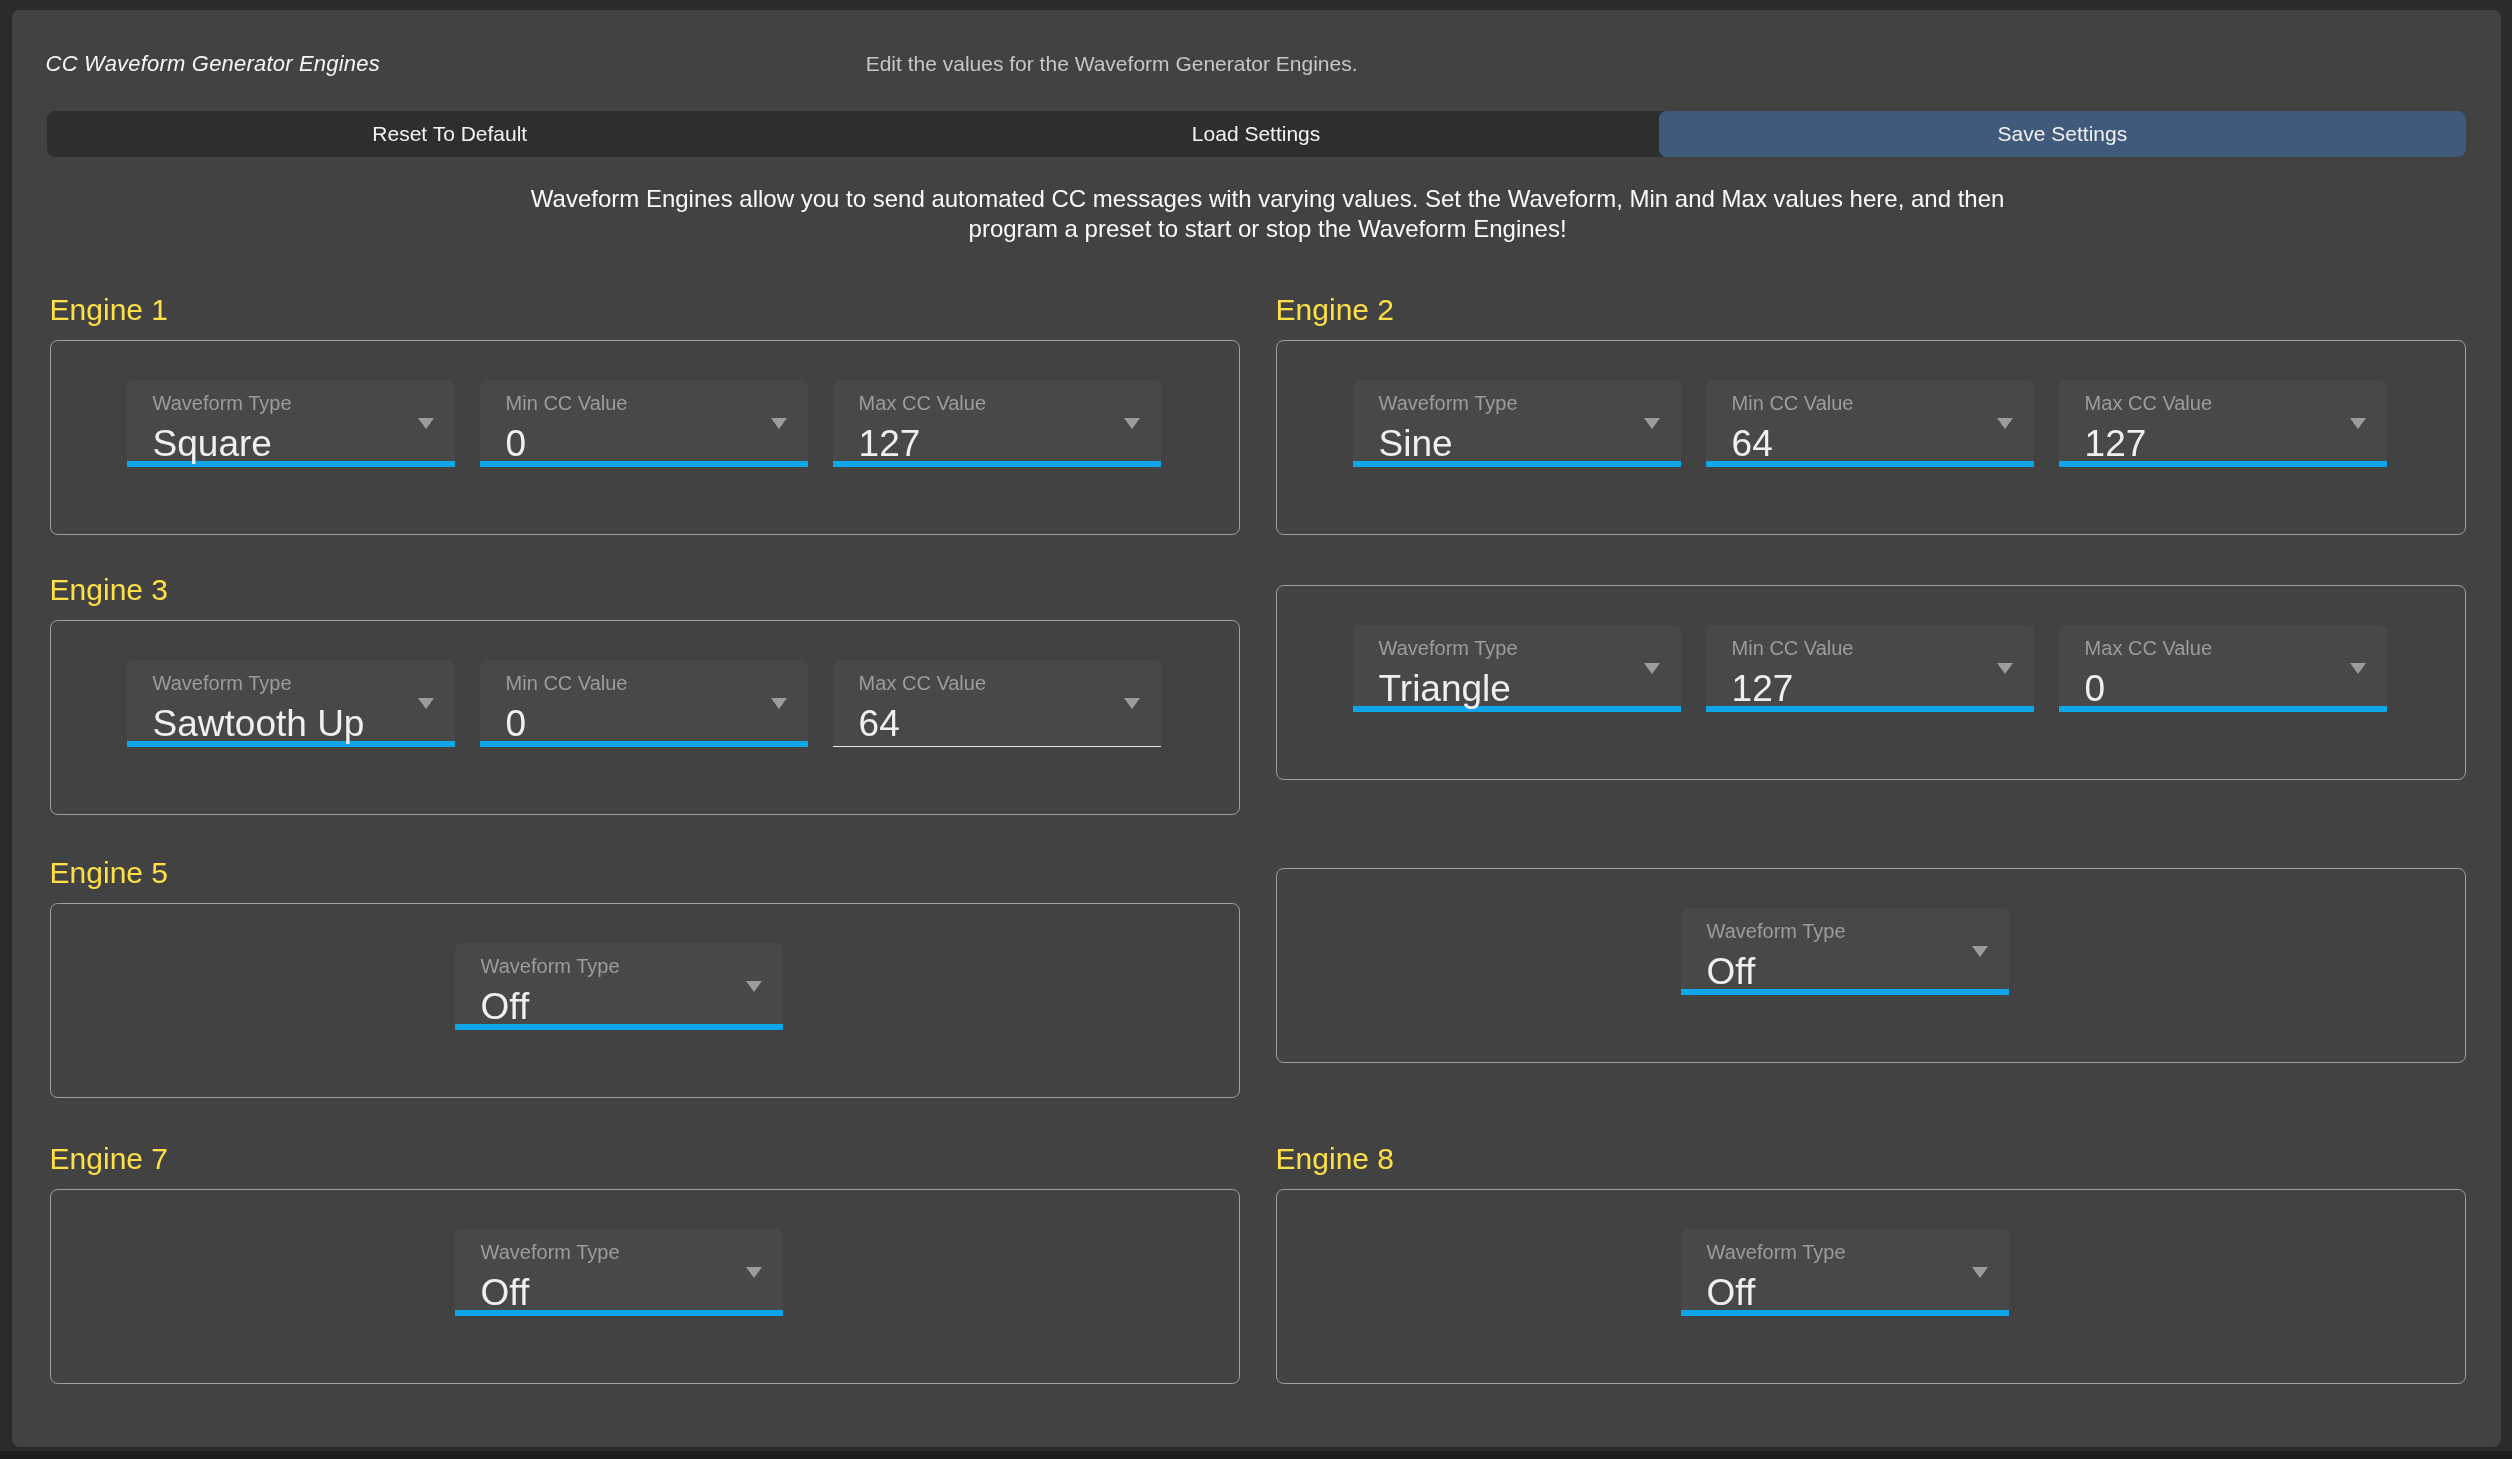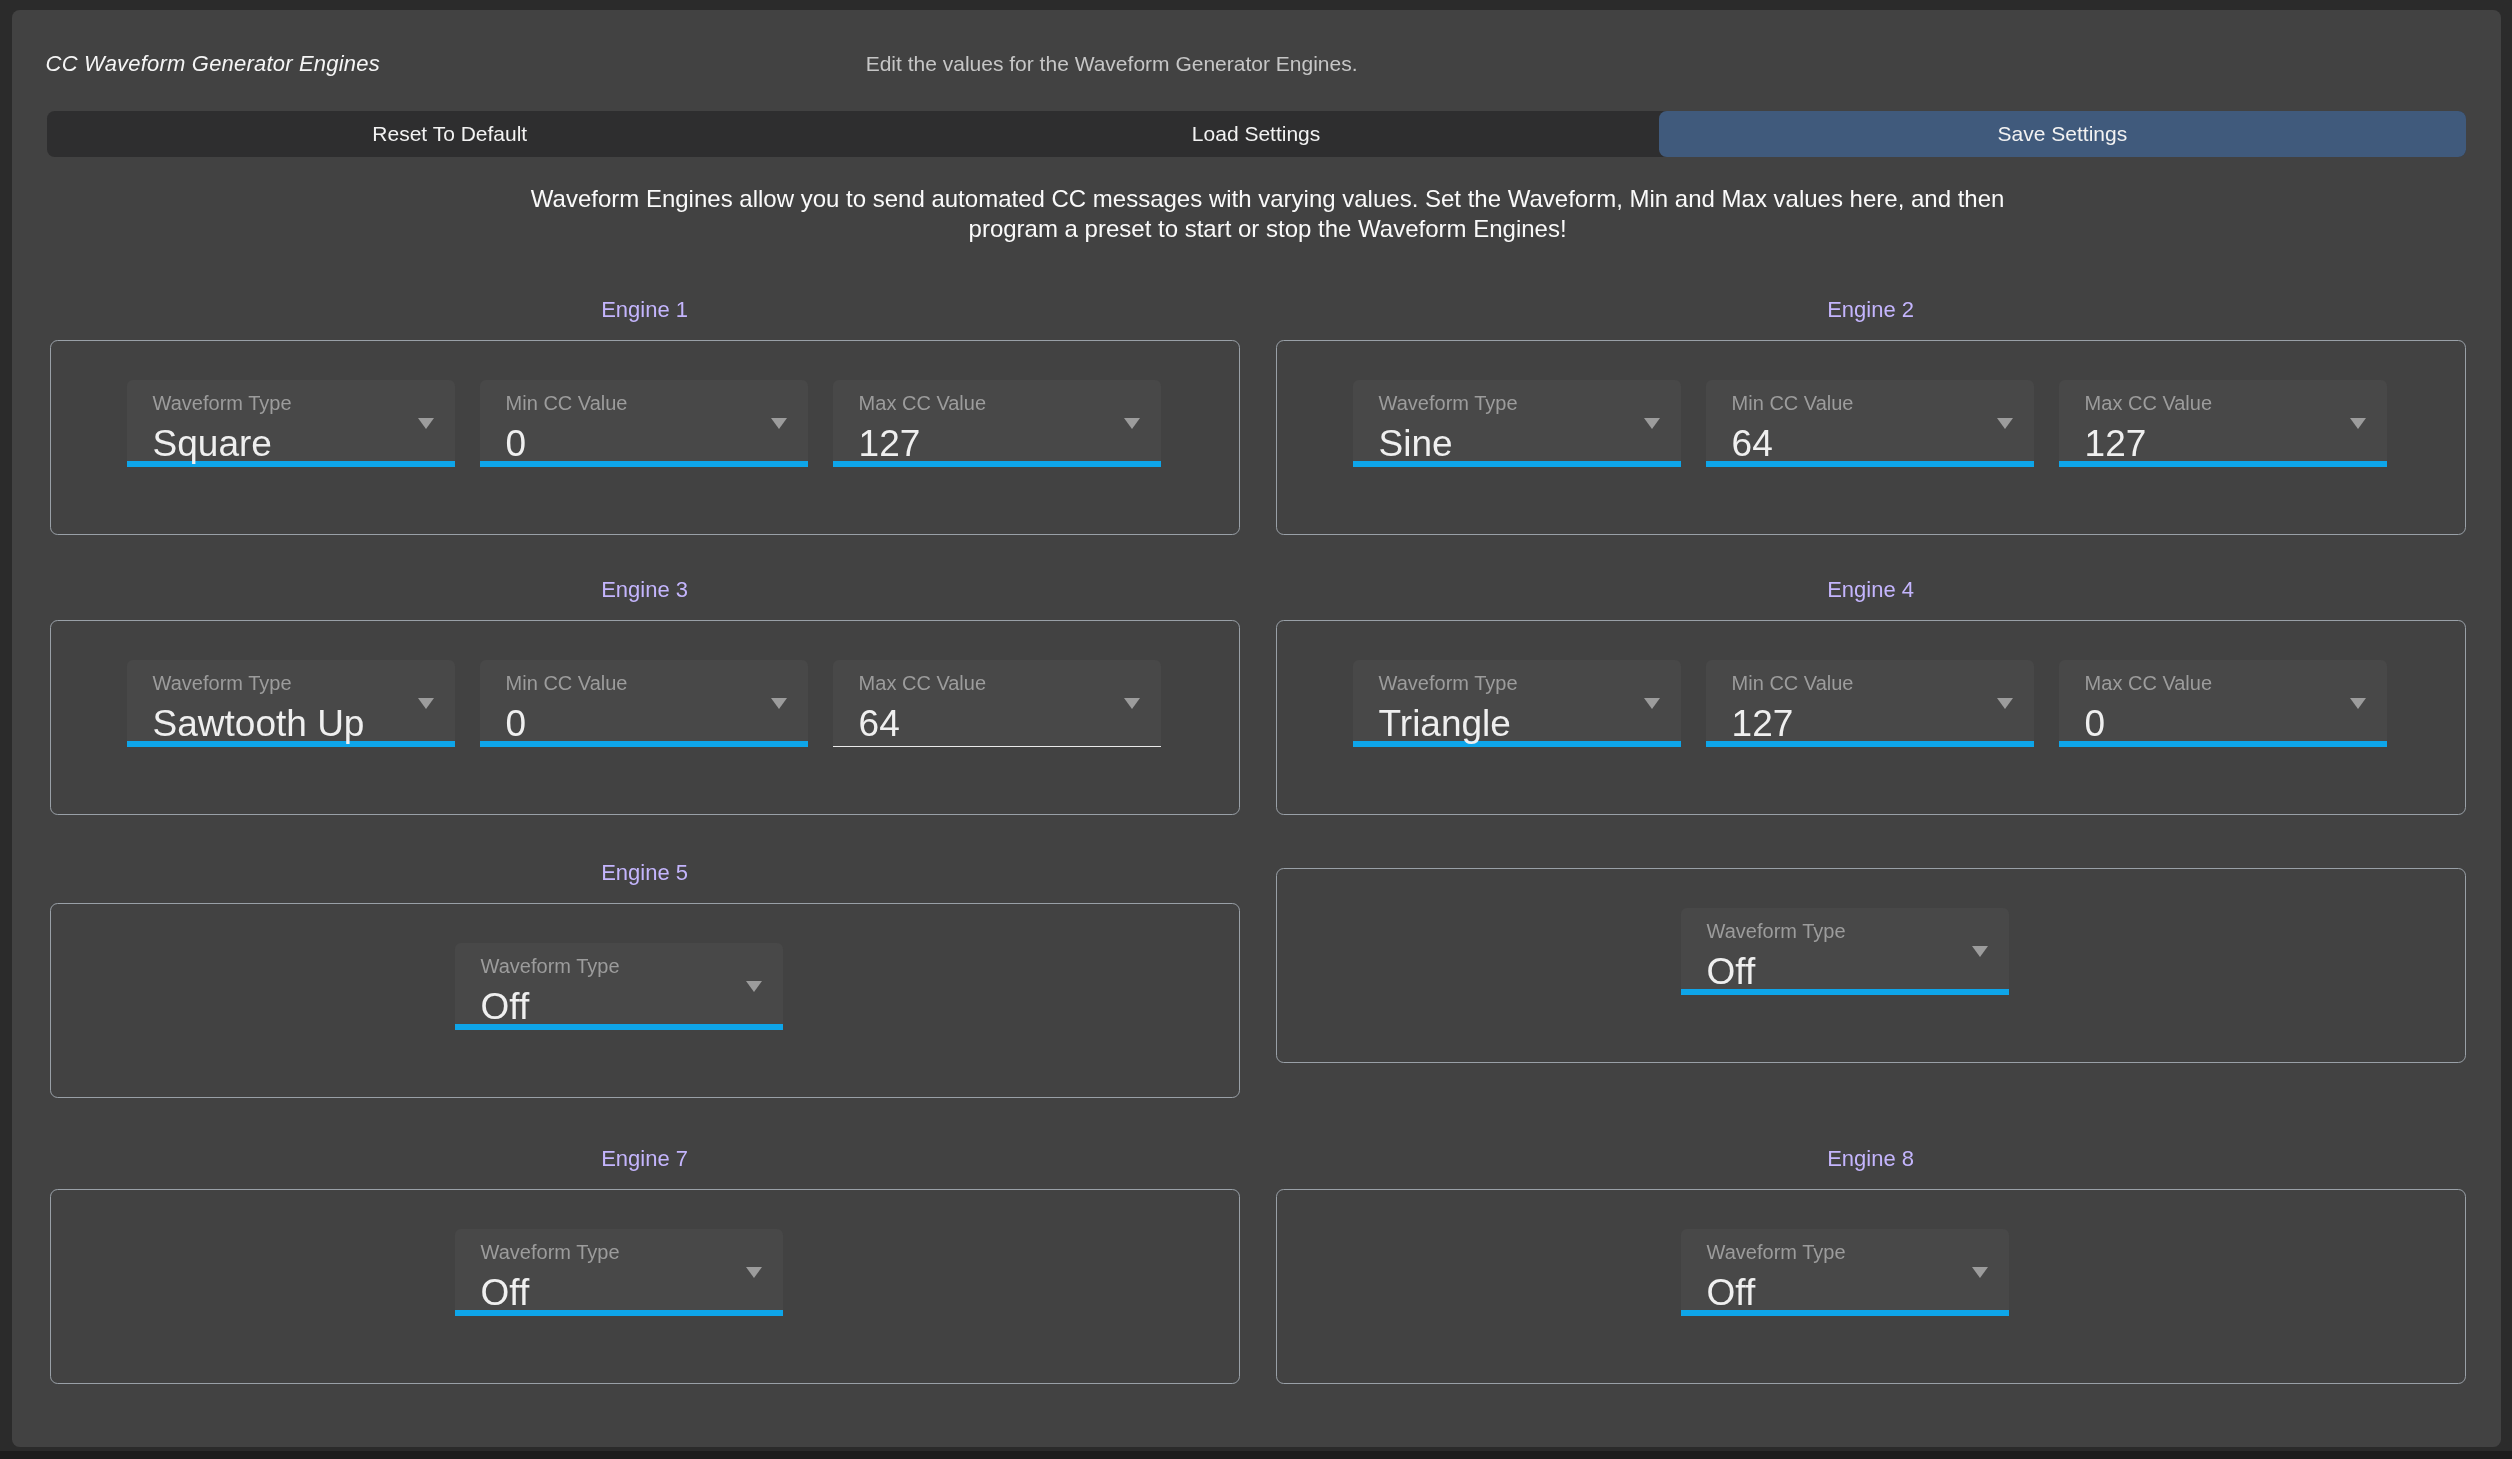--- a/index.html
+++ b/index.html
@@ -69,8 +69,7 @@
   .engine.r4 { top: 1131px; }
   .engine-title {
     height: 35px; line-height: 35px;
-    text-align: center;
-    font-size: 22px; font-weight: 500; color: #c4b5fd;
+    font-size: 30px; font-weight: 500; color: #fde047;
   }
   .panel {
     position: relative;

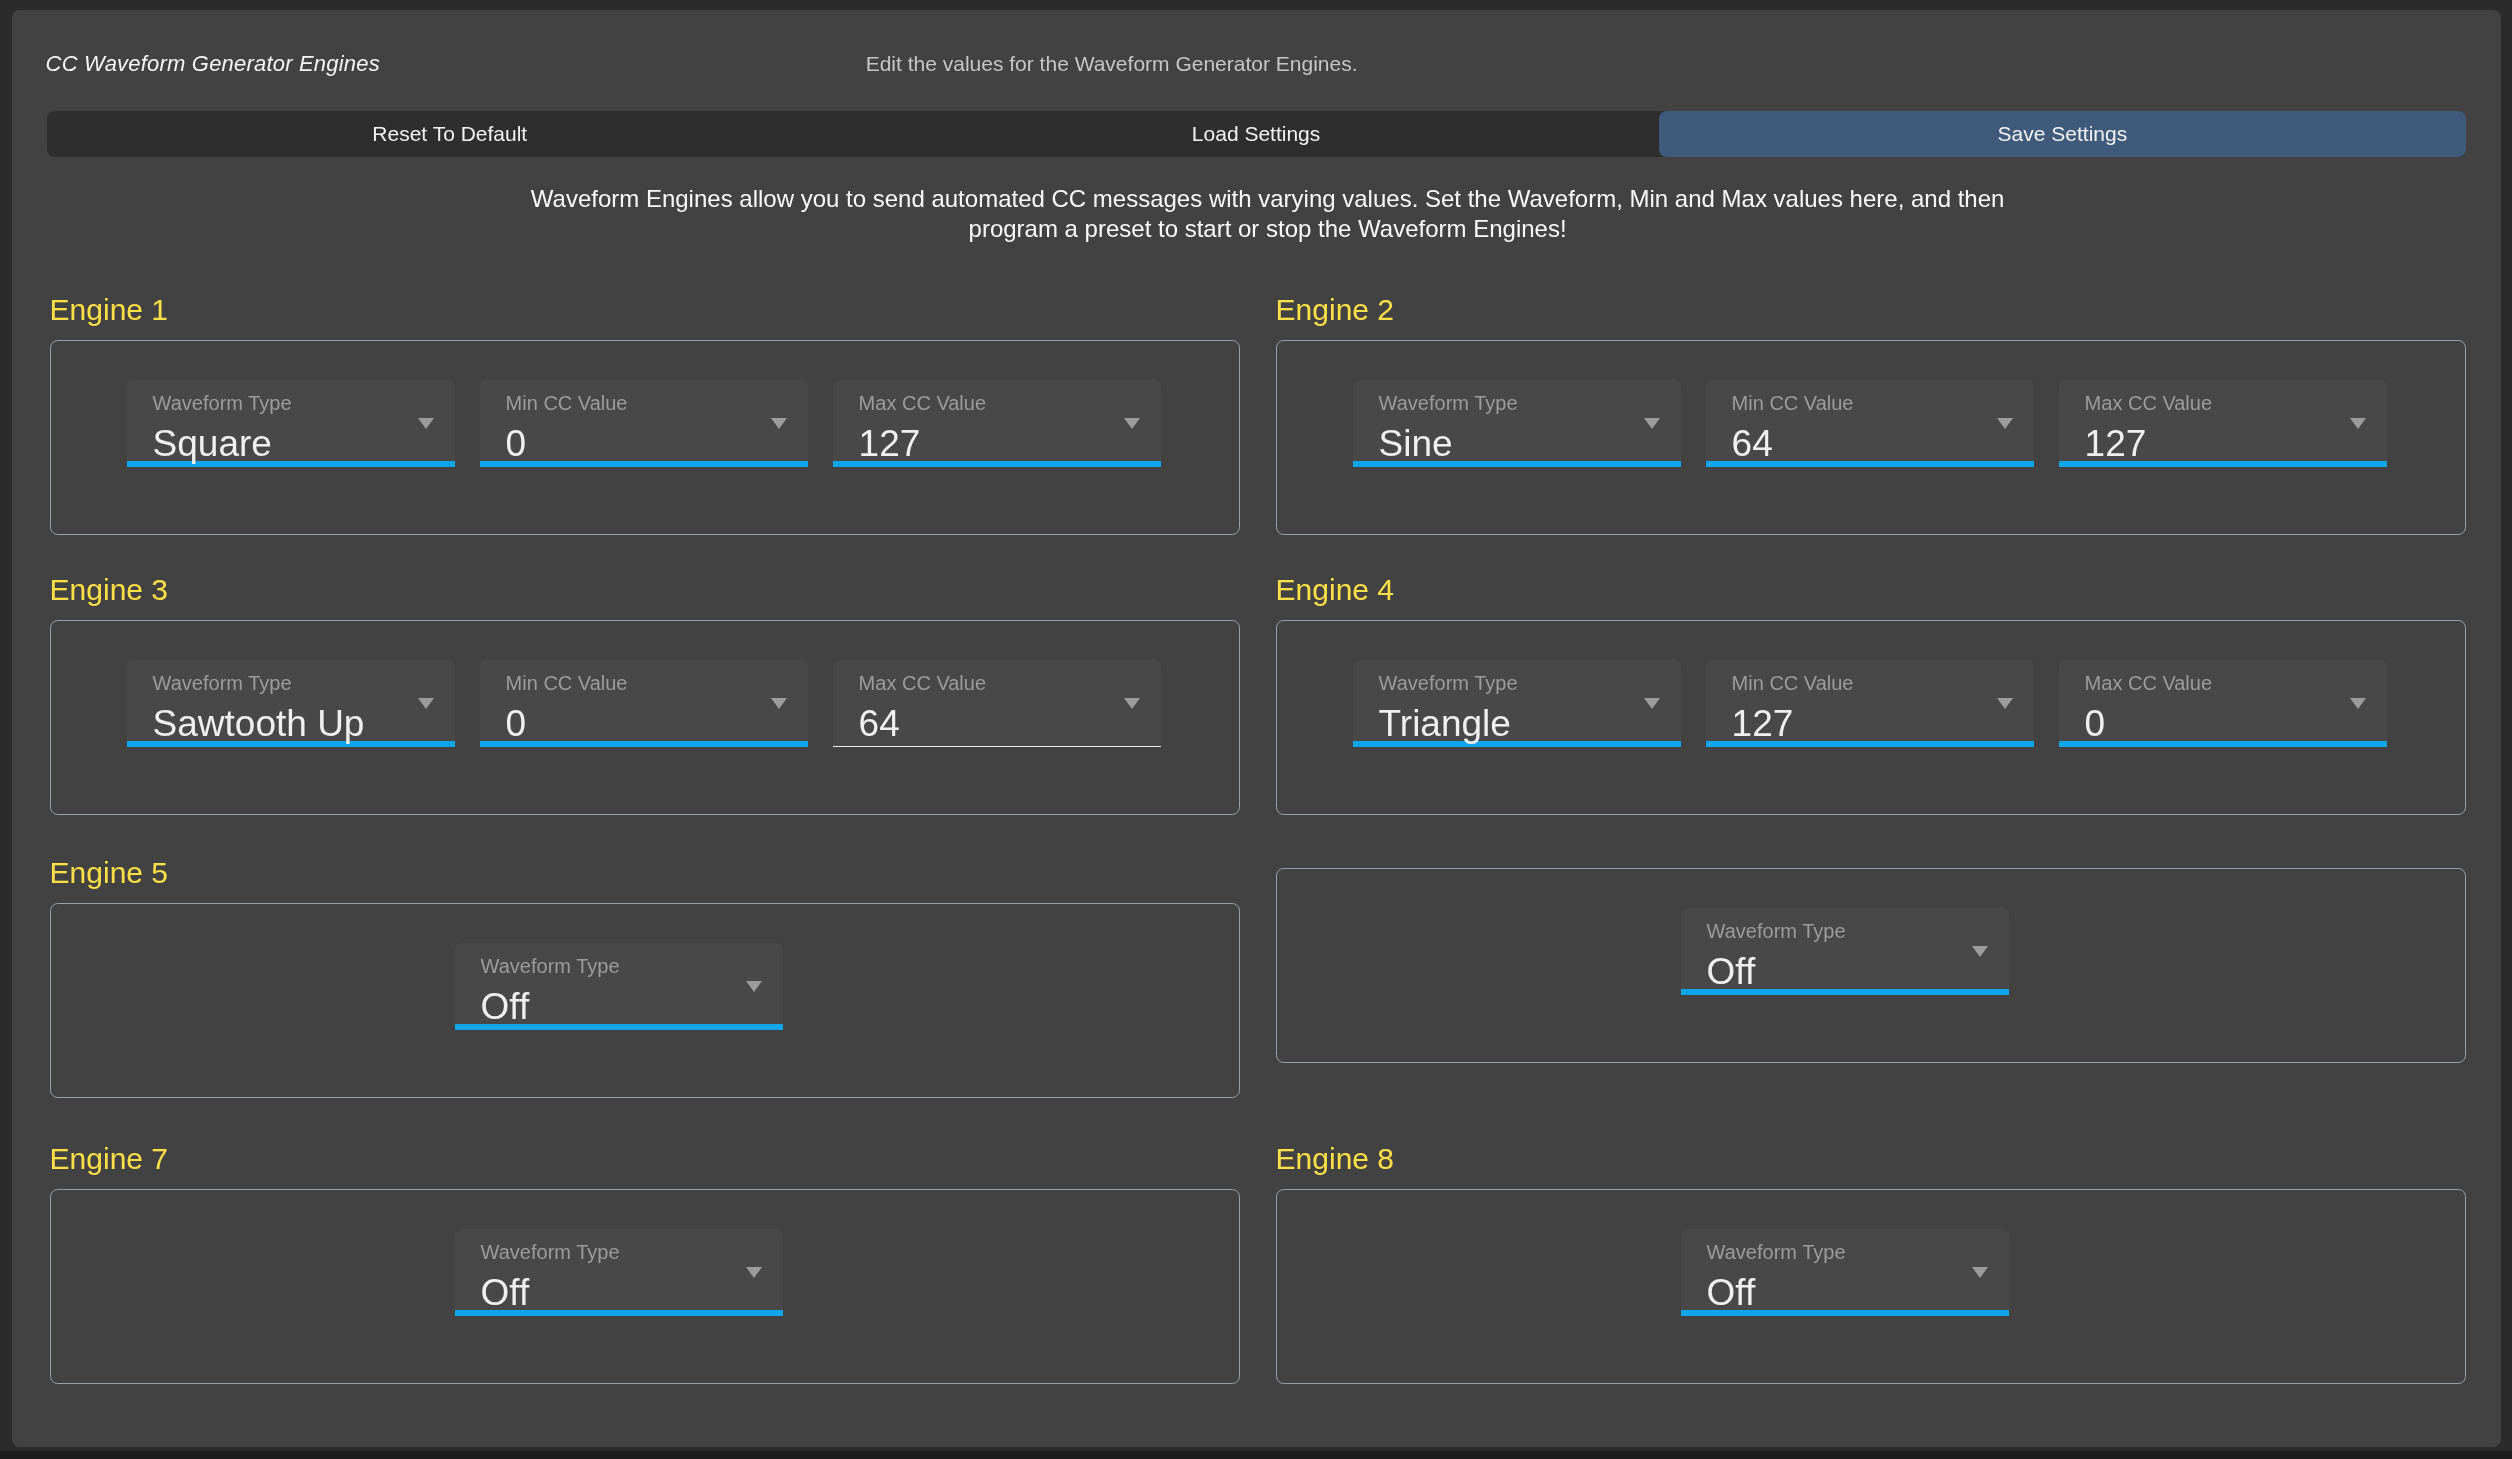--- a/index.html
+++ b/index.html
@@ -194,7 +194,6 @@
   </div>
 
   <div class="engine r2 c2">
-    <div class="engine-title">Engine 4</div>
     <div class="panel">
       <div class="dd f0">
         <span class="dd-label">Waveform Type</span>

